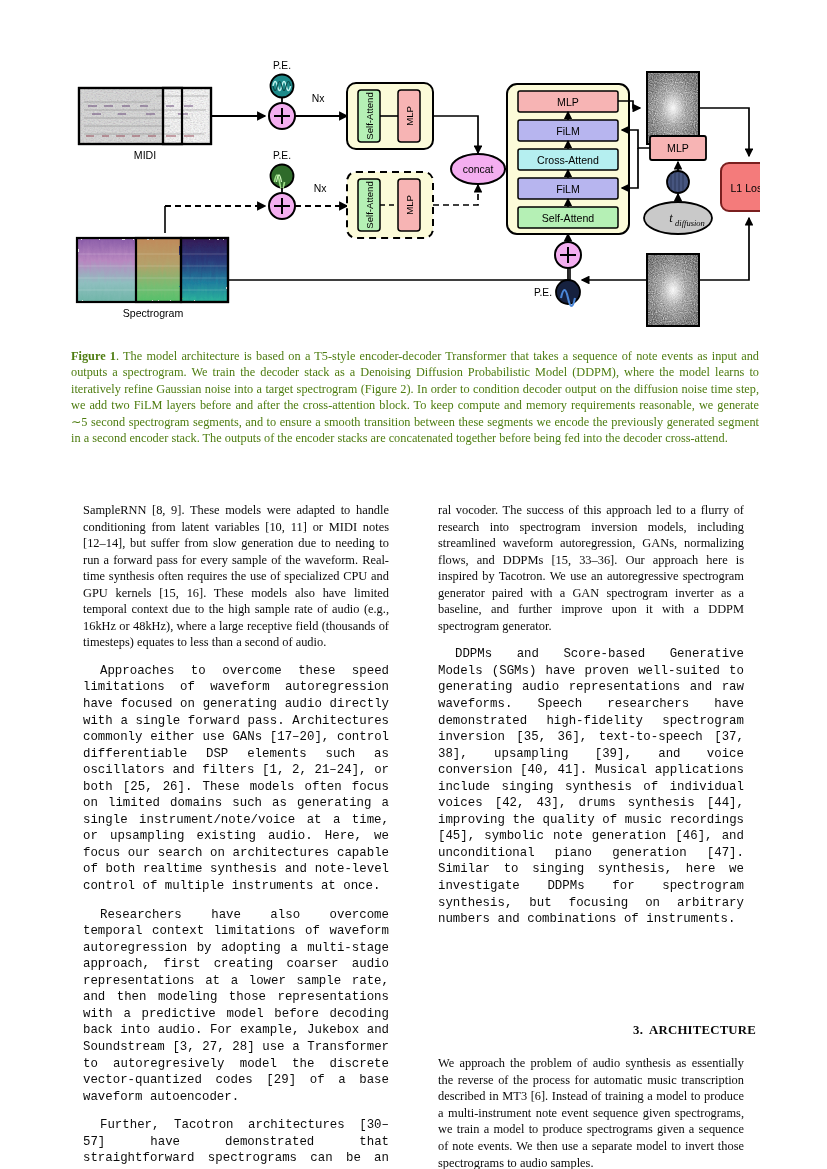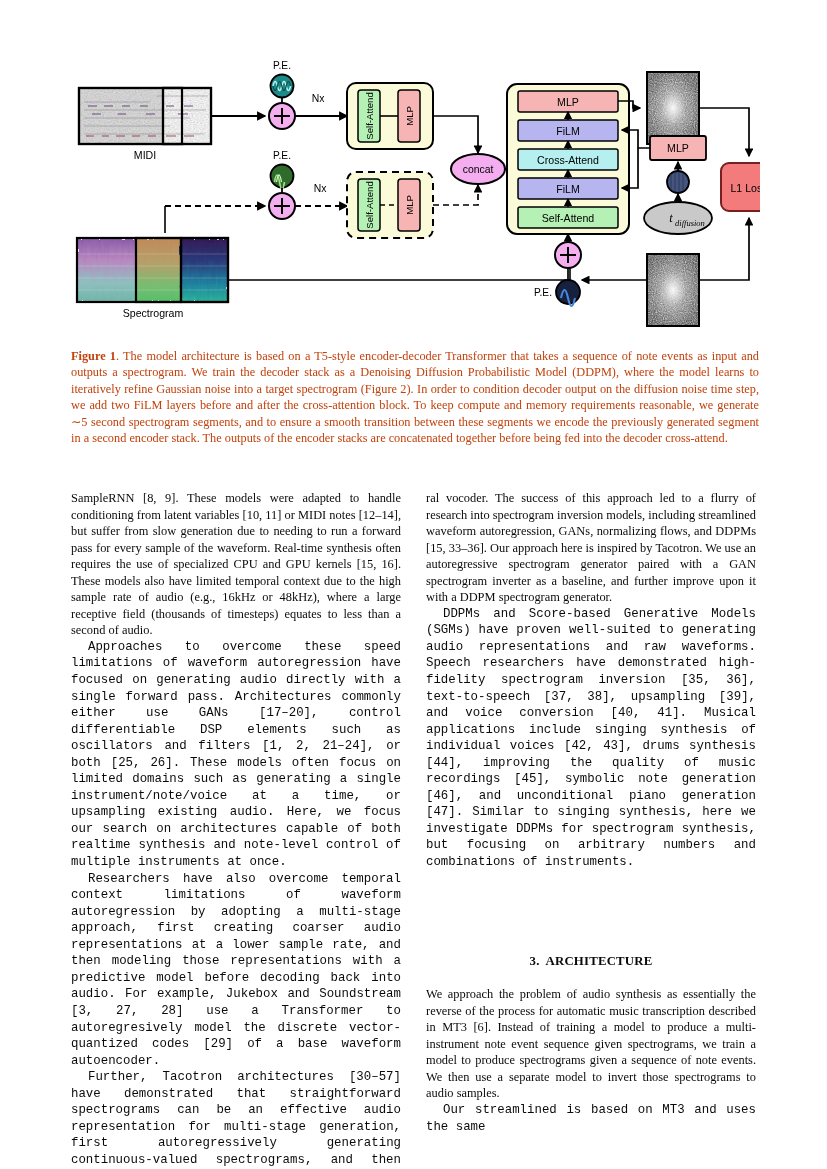--- a/index.html
+++ b/index.html
@@ -46,7 +46,7 @@
     line-height: 16.4px;
     text-align: justify;
     text-justify: inter-word;
-    color: #c2410c;
+    color: #4d7c0f;
   }
   .caption b { font-weight: bold; }
 

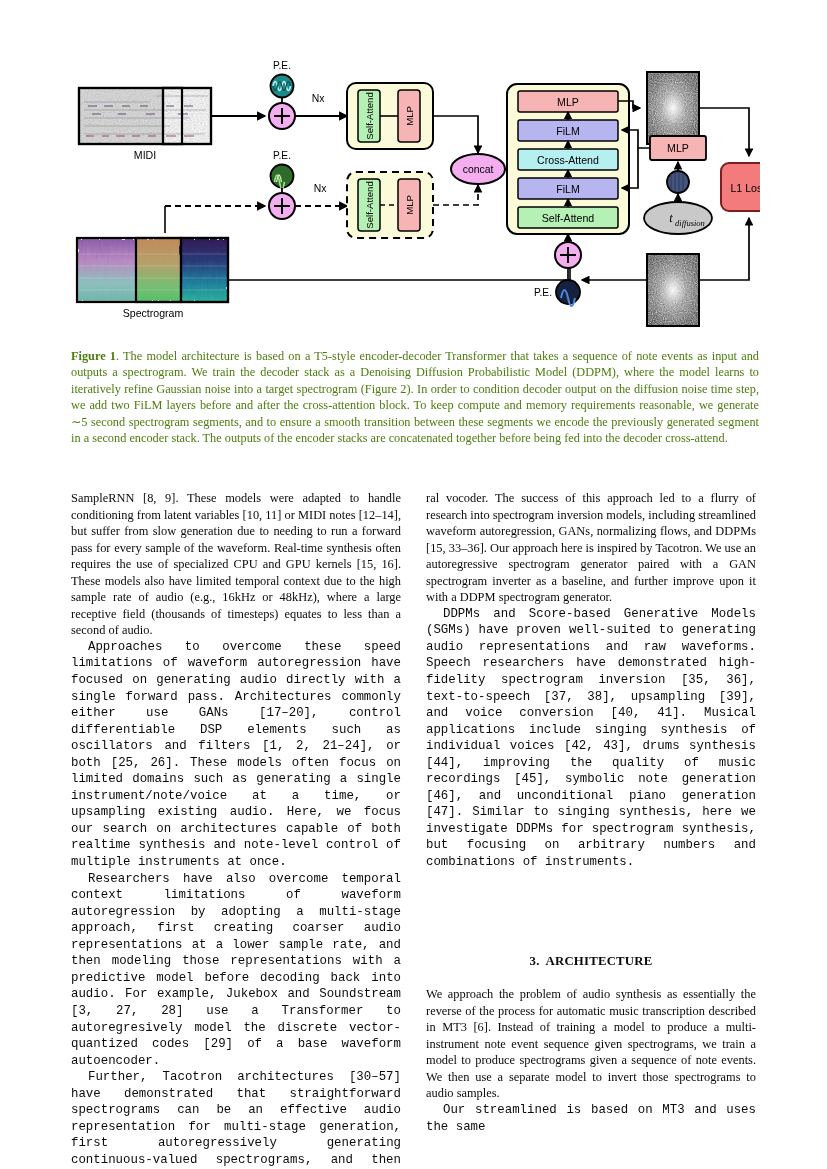--- a/index.html
+++ b/index.html
@@ -66,7 +66,7 @@
   .col-left  { left: 71px; }
   .col-right { left: 426px; }
 
-  .col p { margin: 0; }
+  .col p { margin: 12px; }
   .col p.indent { text-indent: 17px; font-family: Liberation Mono, monospace; }
 
   .section-head {

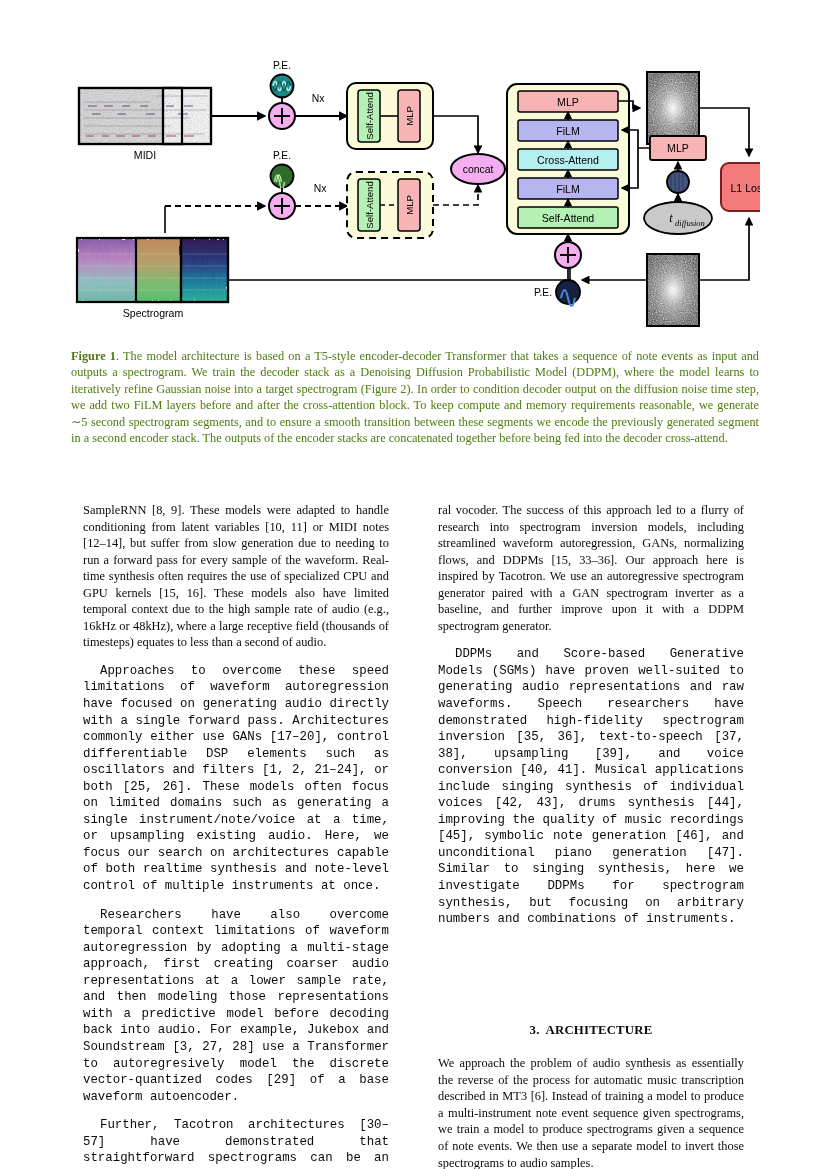--- a/index.html
+++ b/index.html
@@ -71,7 +71,7 @@
 
   .section-head {
     margin: 28px 0 17px 0;
-    text-align: center;
+    text-align: right;
     font-weight: bold;
     font-size: 12.8px;
     letter-spacing: 0.2px;

